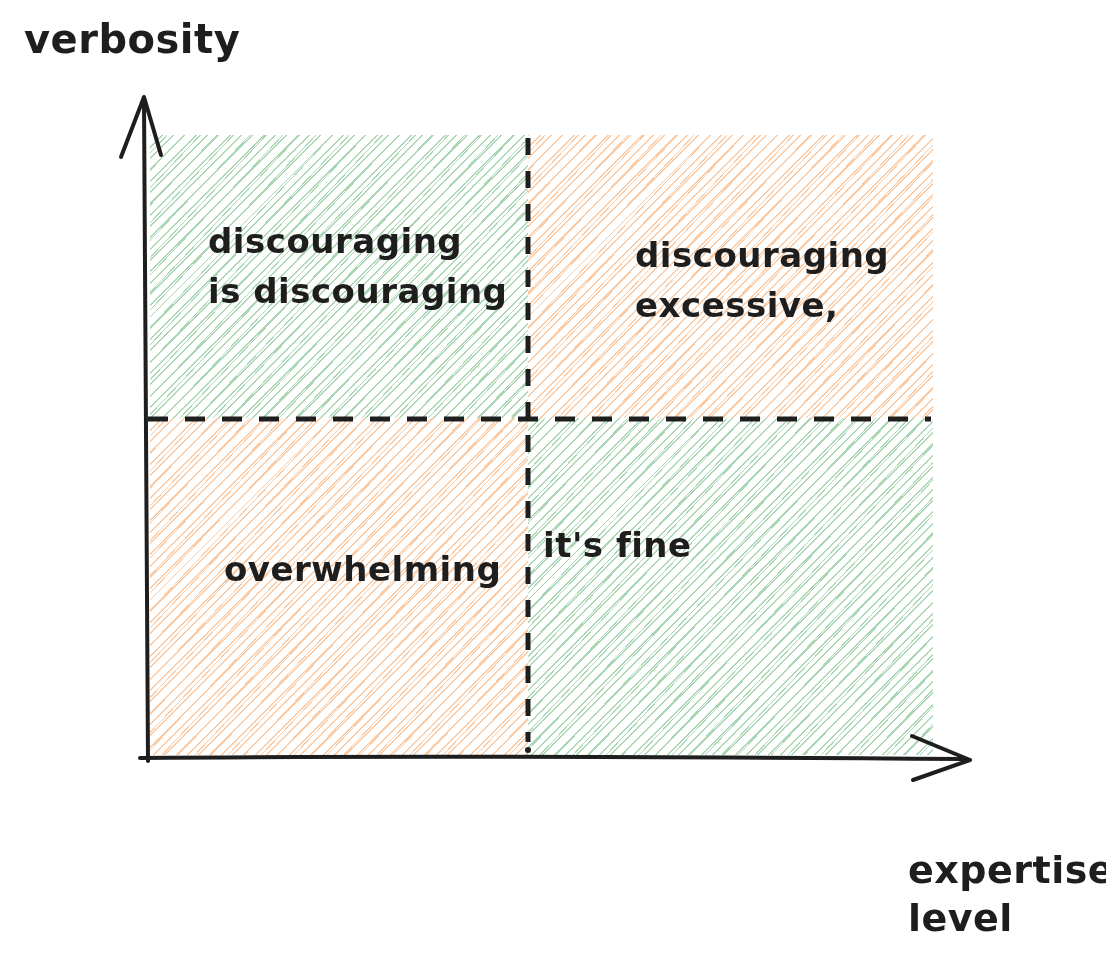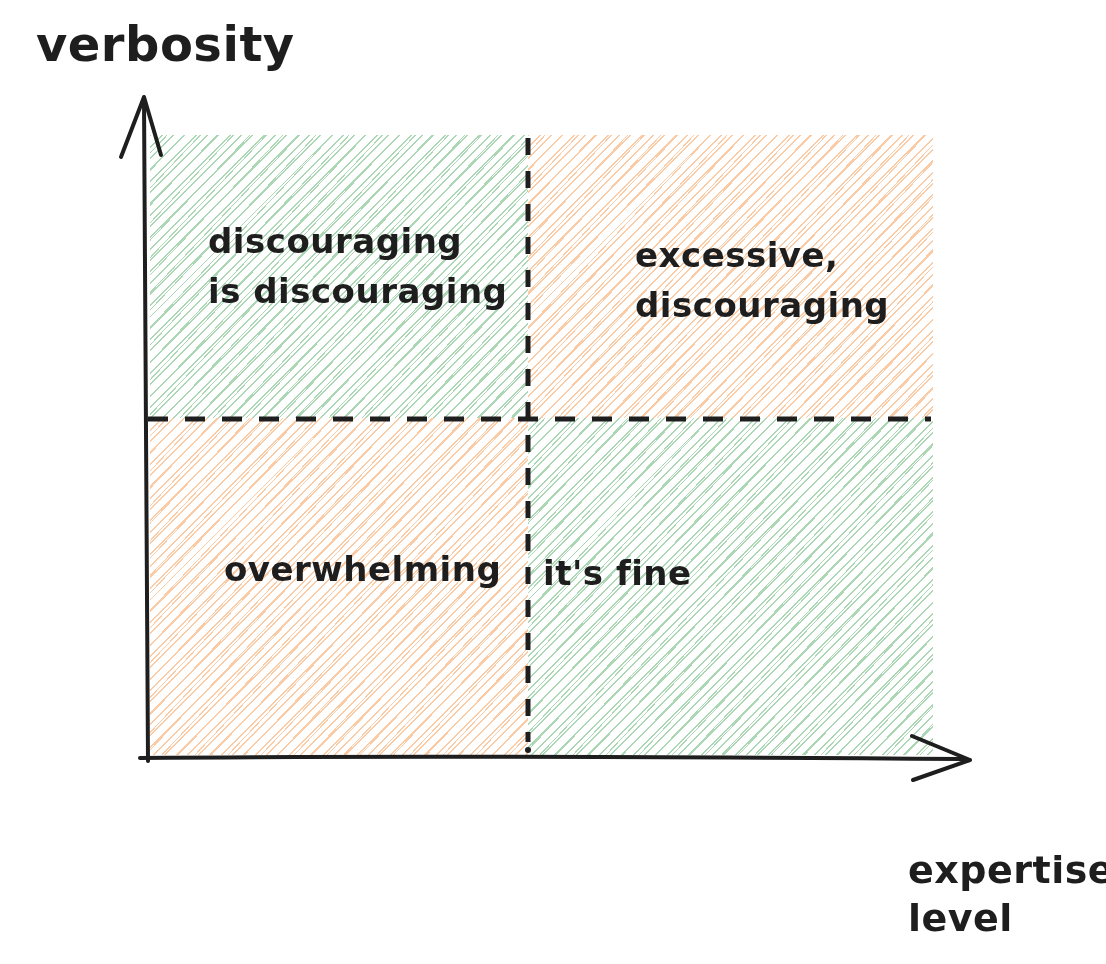--- a/index.html
+++ b/index.html
@@ -38,7 +38,7 @@
     letter-spacing:.5px;
     white-space:nowrap;
   }
-  .y-label{left:36px;top:16px;font-size:48px;}
+  .y-label{left:24px;top:16px;font-size:40px;}
   .x-label{left:908px;top:846px;font-size:38px;line-height:48px;}
   .qtext{font-size:34px;line-height:50px;}
   .t-tl{left:208px;top:216px;}

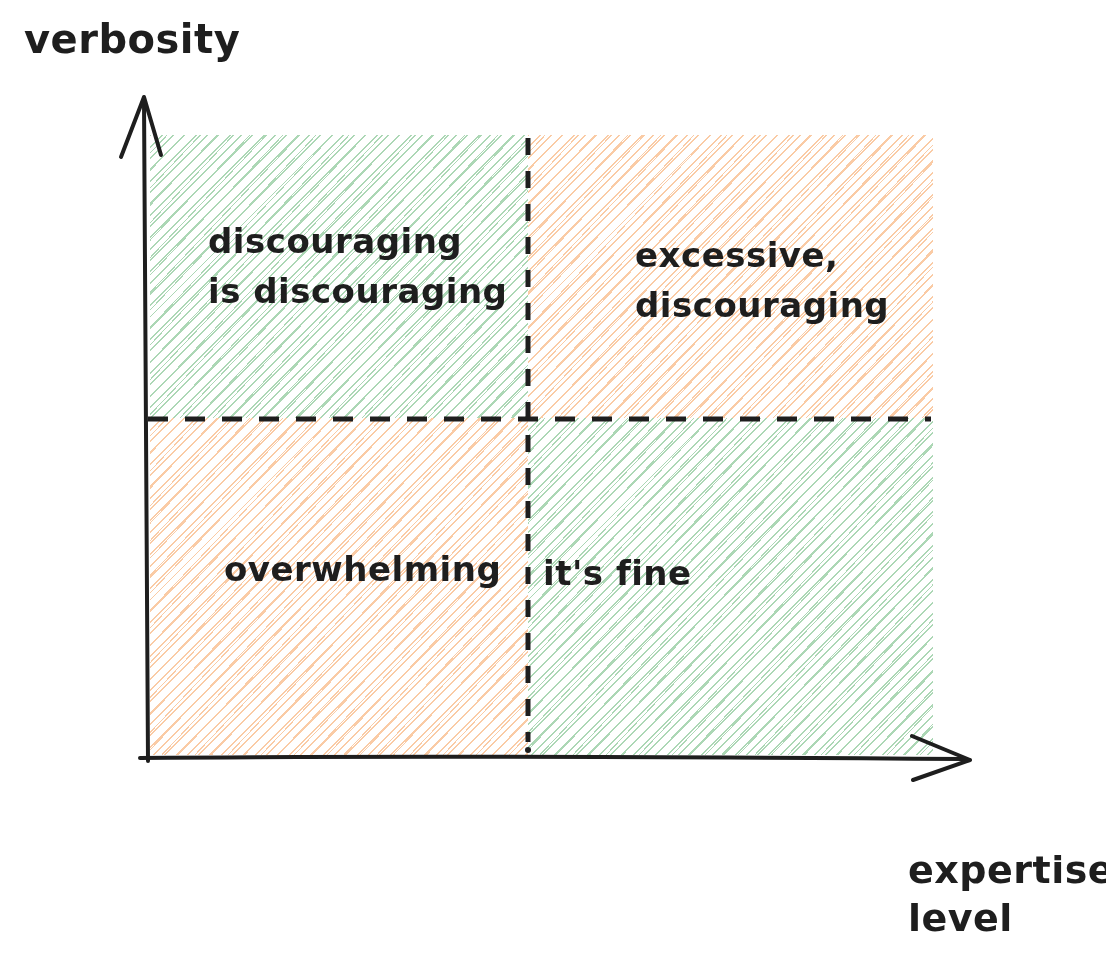--- a/index.html
+++ b/index.html
@@ -81,8 +81,8 @@
     <div>is discouraging</div>
   </div>
   <div class="qtext t-tr">
+    <div>discouraging</div>
     <div>excessive,</div>
-    <div>discouraging</div>
   </div>
   <div class="qtext t-bl">
     <div>overwhelming</div>

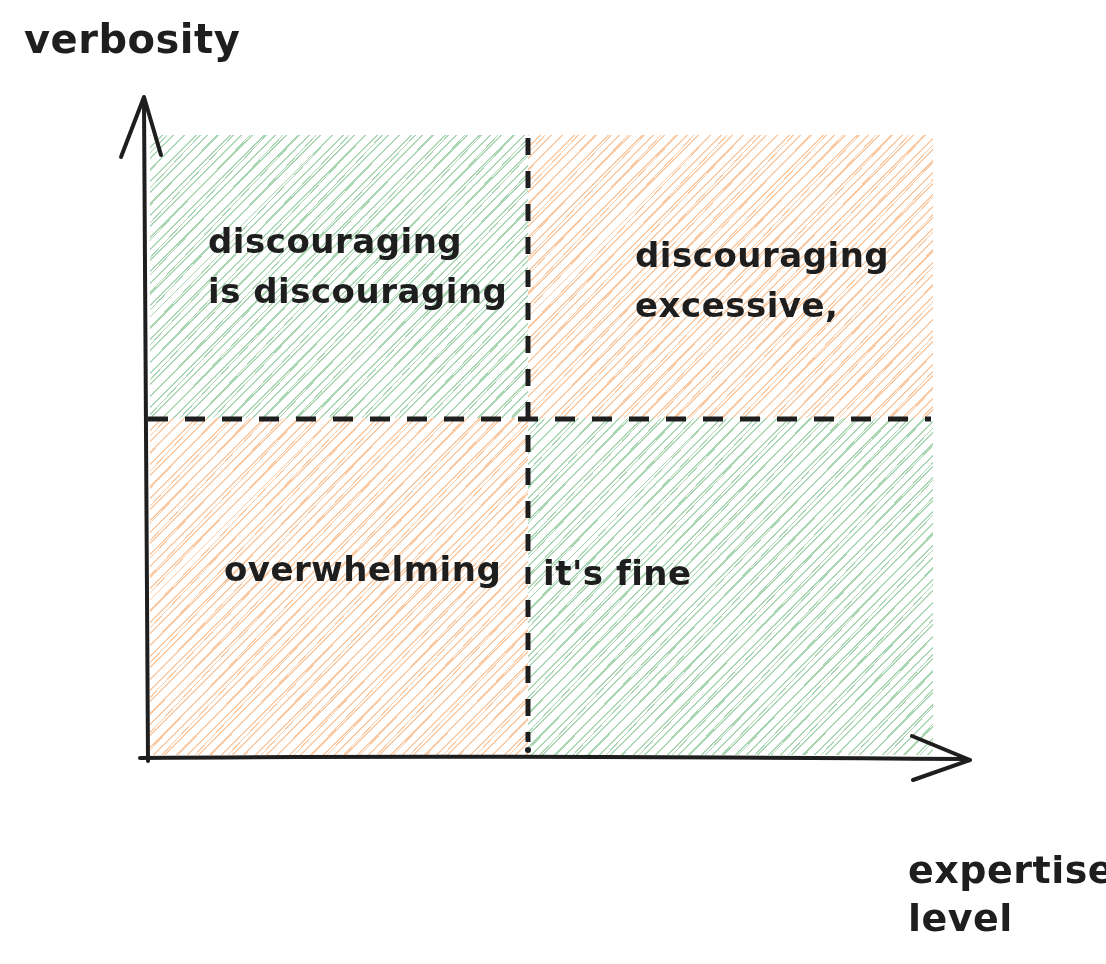--- a/index.html
+++ b/index.html
@@ -44,7 +44,7 @@
   .t-tl{left:208px;top:216px;}
   .t-tr{left:635px;top:230px;}
   .t-bl{left:224px;top:544px;}
-  .t-br{left:543px;top:548px;}
+  .t-br{left:543px;top:520px;}
 </style>
 </head>
 <body>

